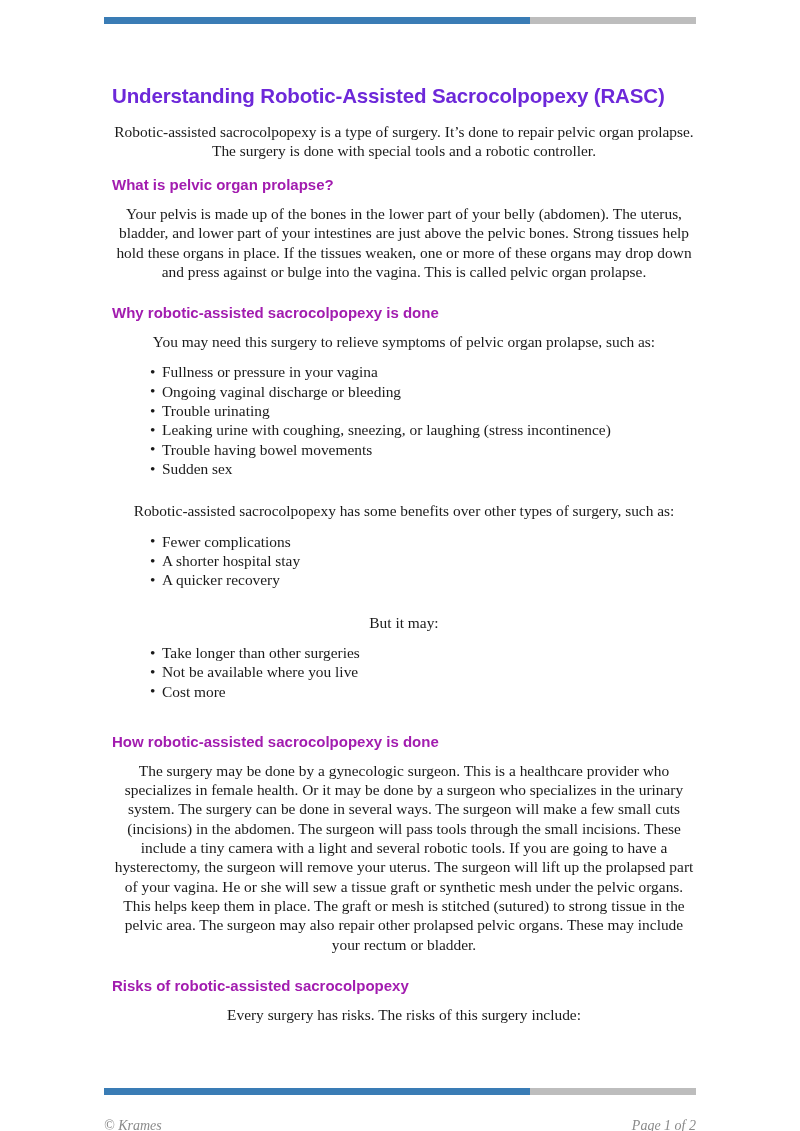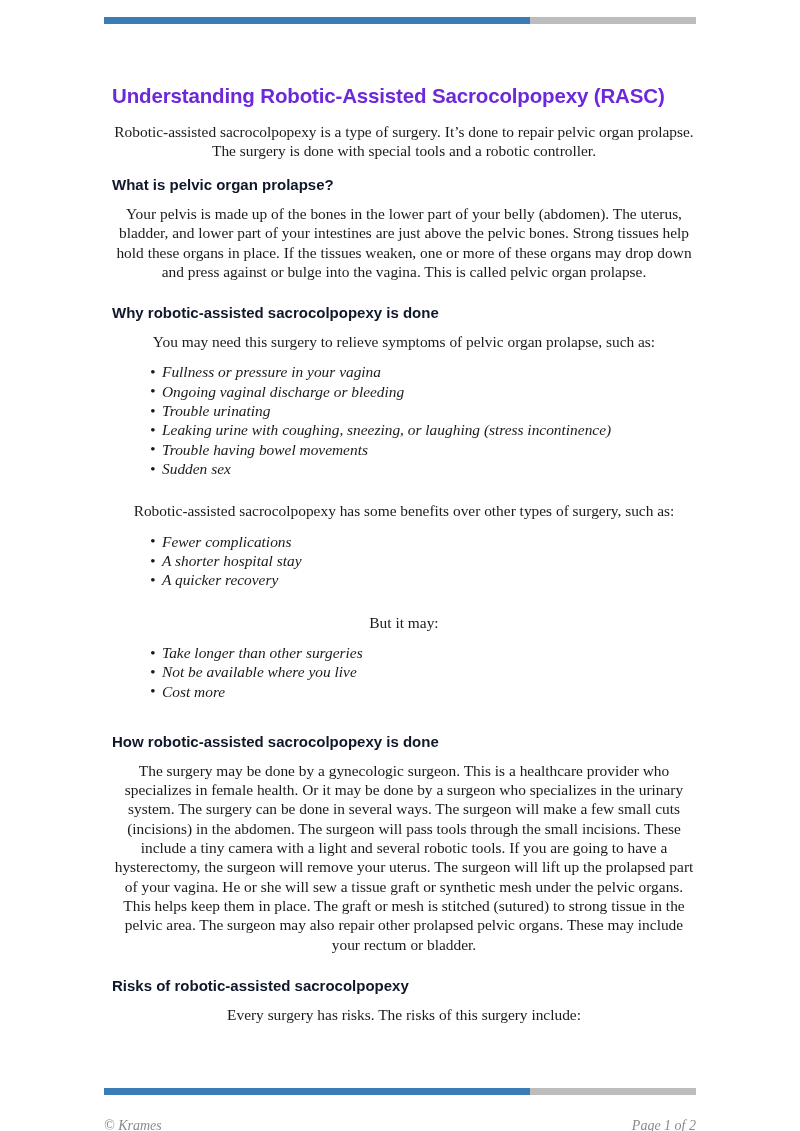--- a/index.html
+++ b/index.html
@@ -58,7 +58,7 @@
     font-family: "Liberation Sans", "DejaVu Sans", sans-serif;
     font-size: 15px;
     font-weight: bold;
-    color: #0f172a;
+    color: #a21caf;
     margin: 0 0 9px 0;
     line-height: 1.25;
   }

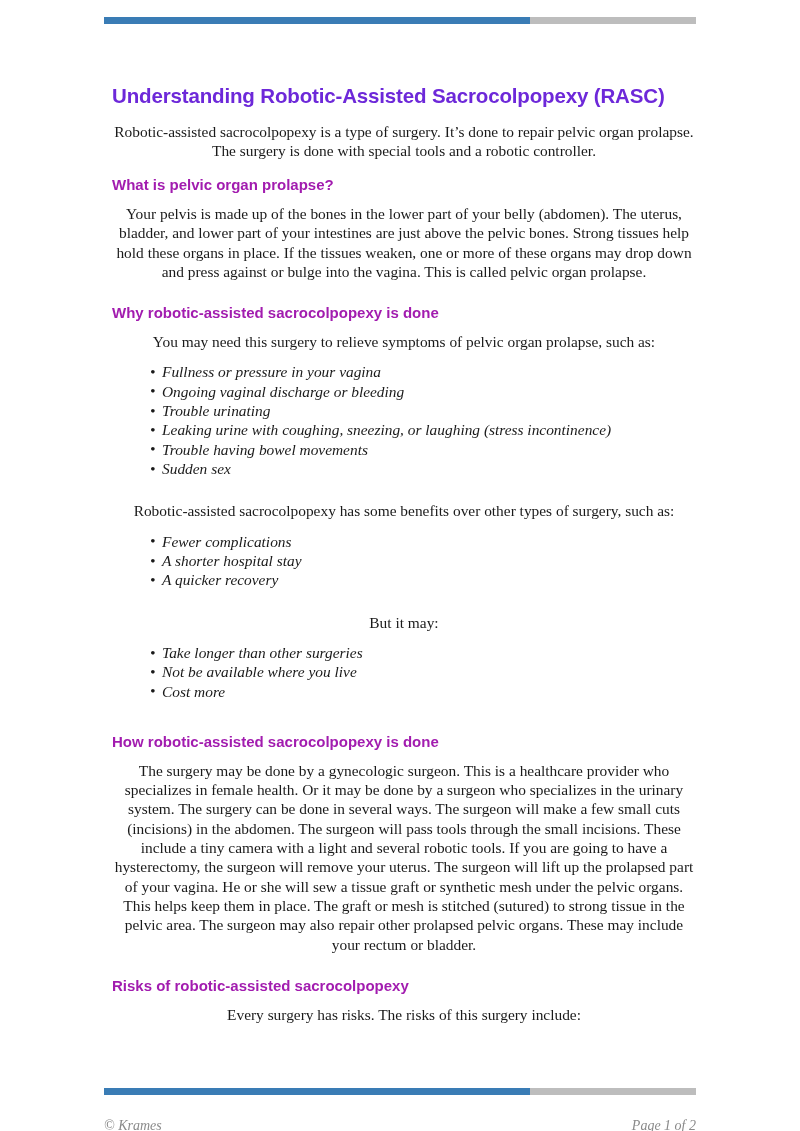--- a/index.html
+++ b/index.html
@@ -75,7 +75,6 @@
     margin: 0 0 16px 0;
     padding-left: 39px;
     list-style: none;
-    font-style: italic;
   }
   ul.bullets li {
     font-size: 15.4px;

